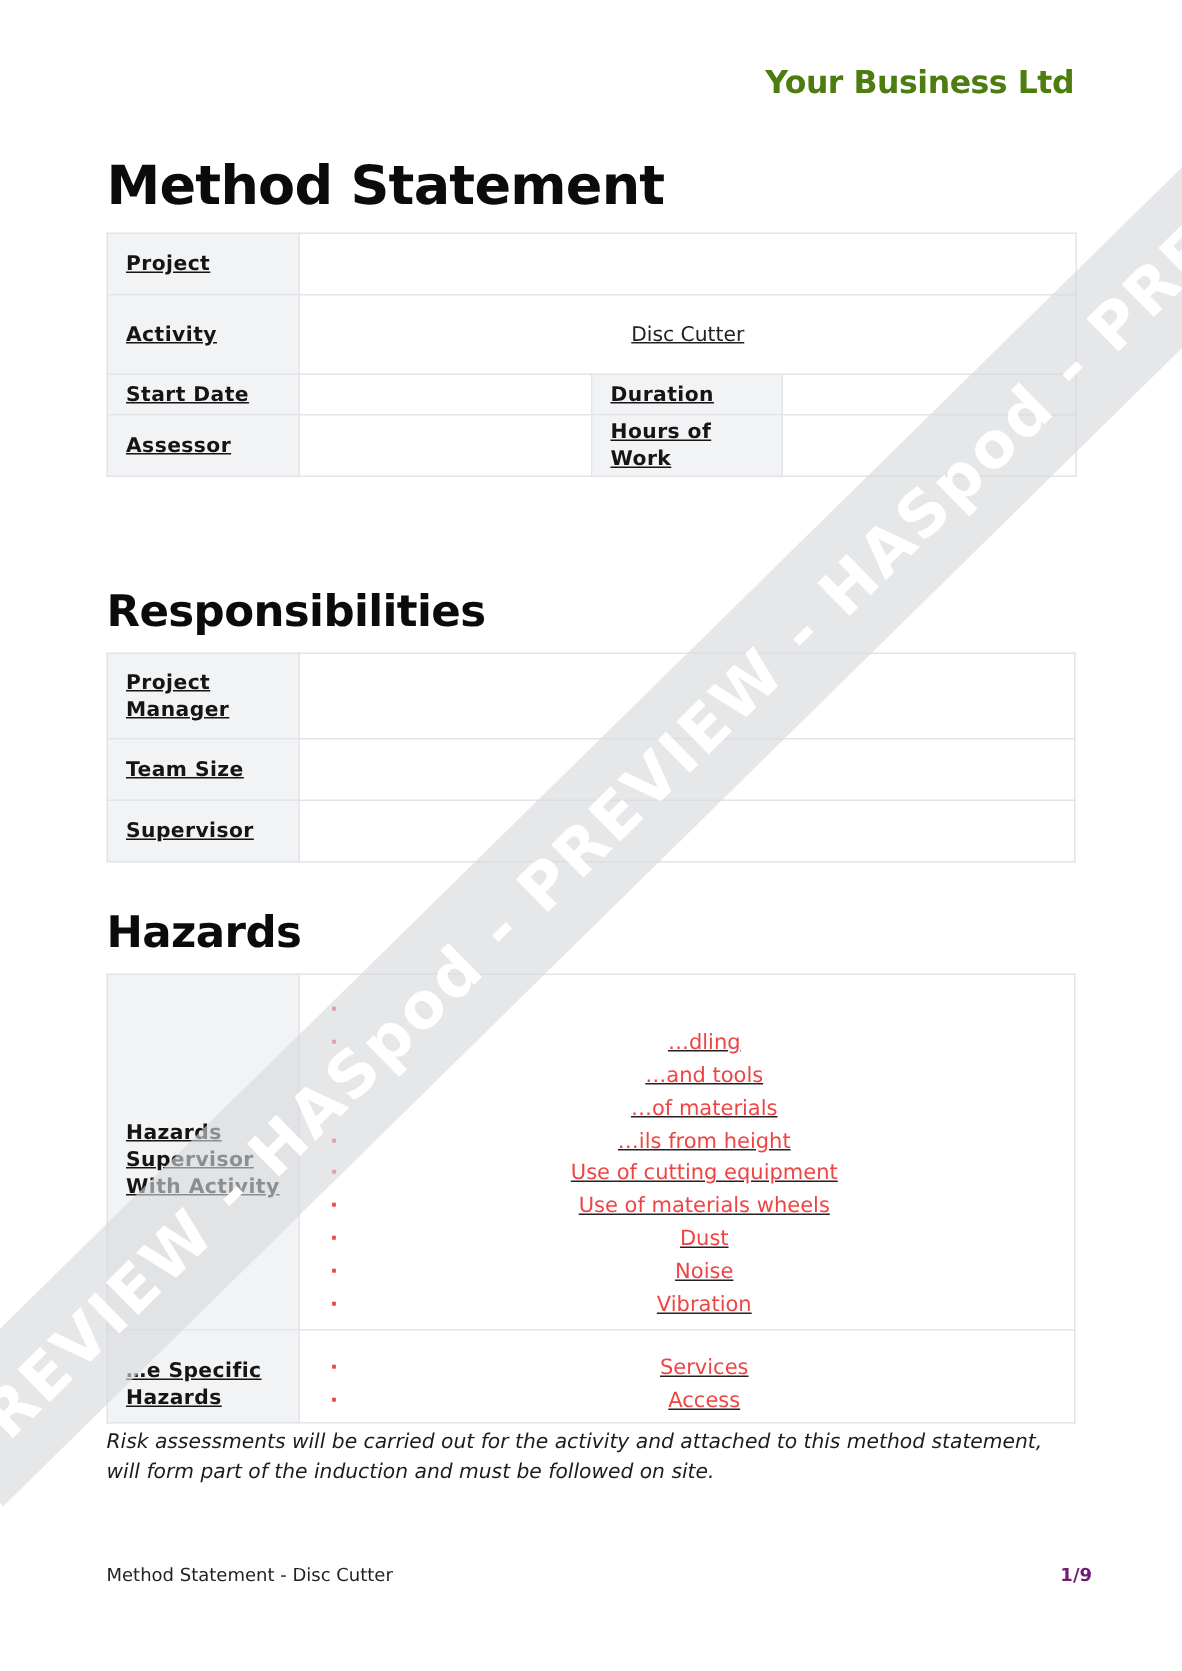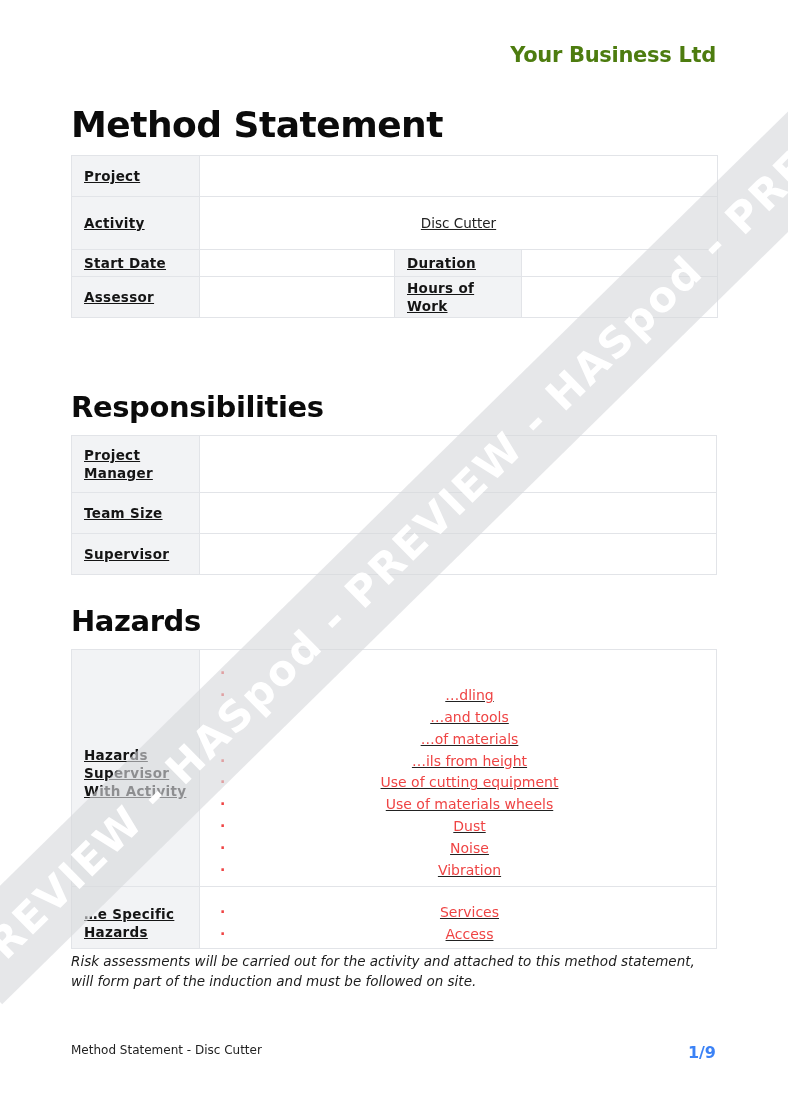--- a/index.html
+++ b/index.html
@@ -43,7 +43,7 @@
     font-style: italic; font-size: 13.5px; line-height: 20px; color: #1c1c1c;
   }
   .footer-left { position: absolute; left: 71px; top: 1043px; font-size: 12px; color: #222; }
-  .footer-right { position: absolute; right: 72px; top: 1043px; font-size: 16px; font-weight: bold; color: #3b82f6; }
+  .footer-right { position: absolute; right: 60px; top: 1043px; font-size: 12px; font-weight: bold; color: #701a75; }
   .watermark {
     position: absolute; left: -200px; top: 510px; width: 1200px; height: 86px;
     background: rgba(214,216,220,0.62);

